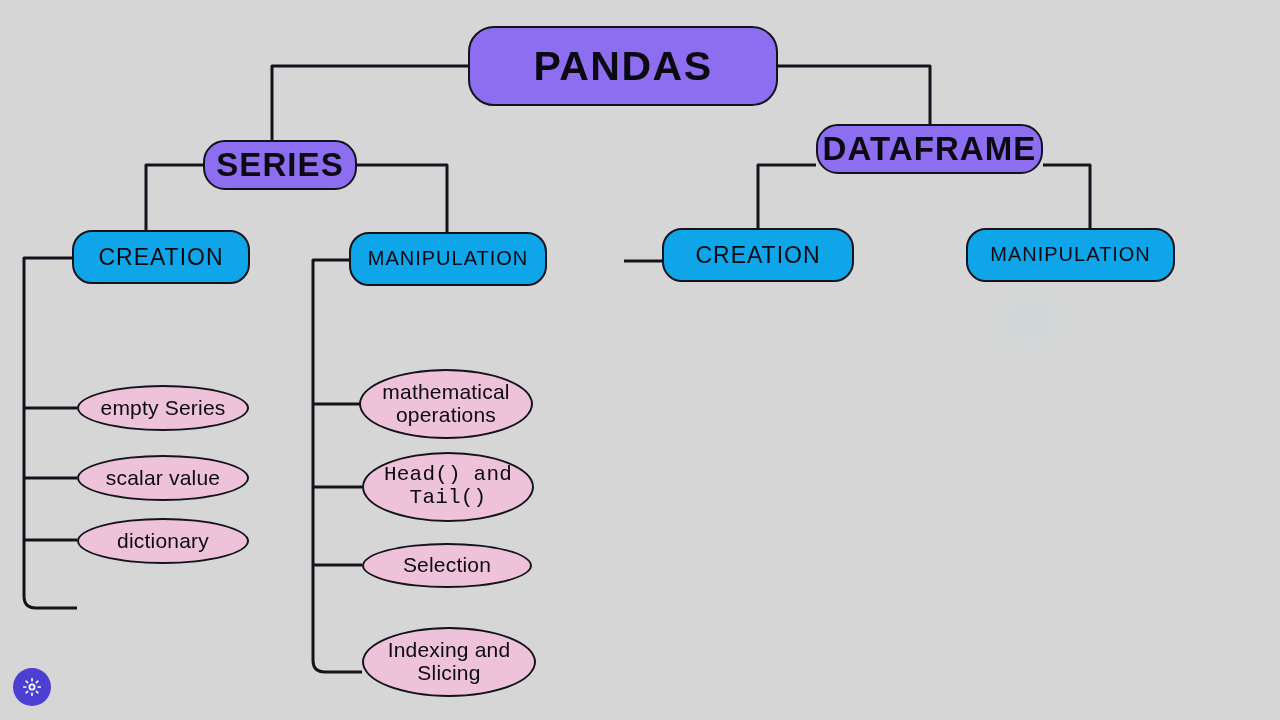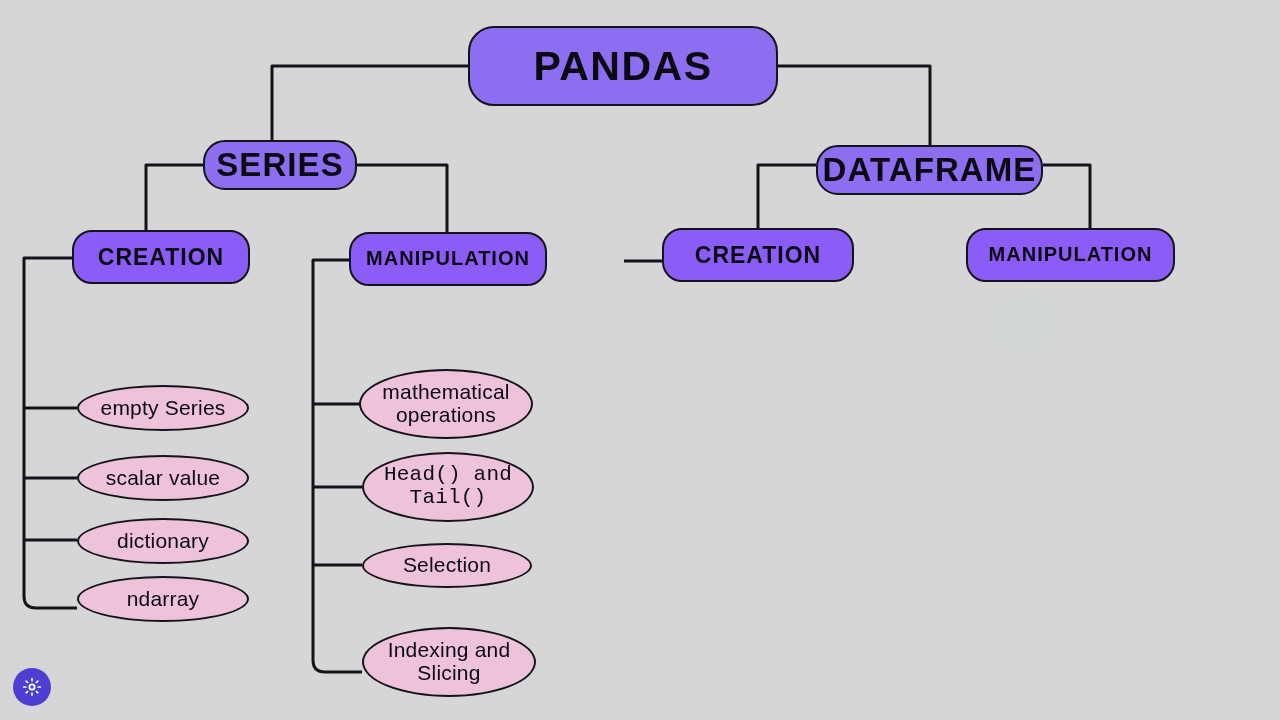--- a/index.html
+++ b/index.html
@@ -135,7 +135,7 @@
     <span class="txt">SERIES</span>
   </div>
 
-  <div class="node branch" style="left:816px; top:145px; width:227px; height:50px;">
+  <div class="node branch" style="left:816px; top:124px; width:227px; height:50px;">
     <span class="txt">DATAFRAME</span>
   </div>
 

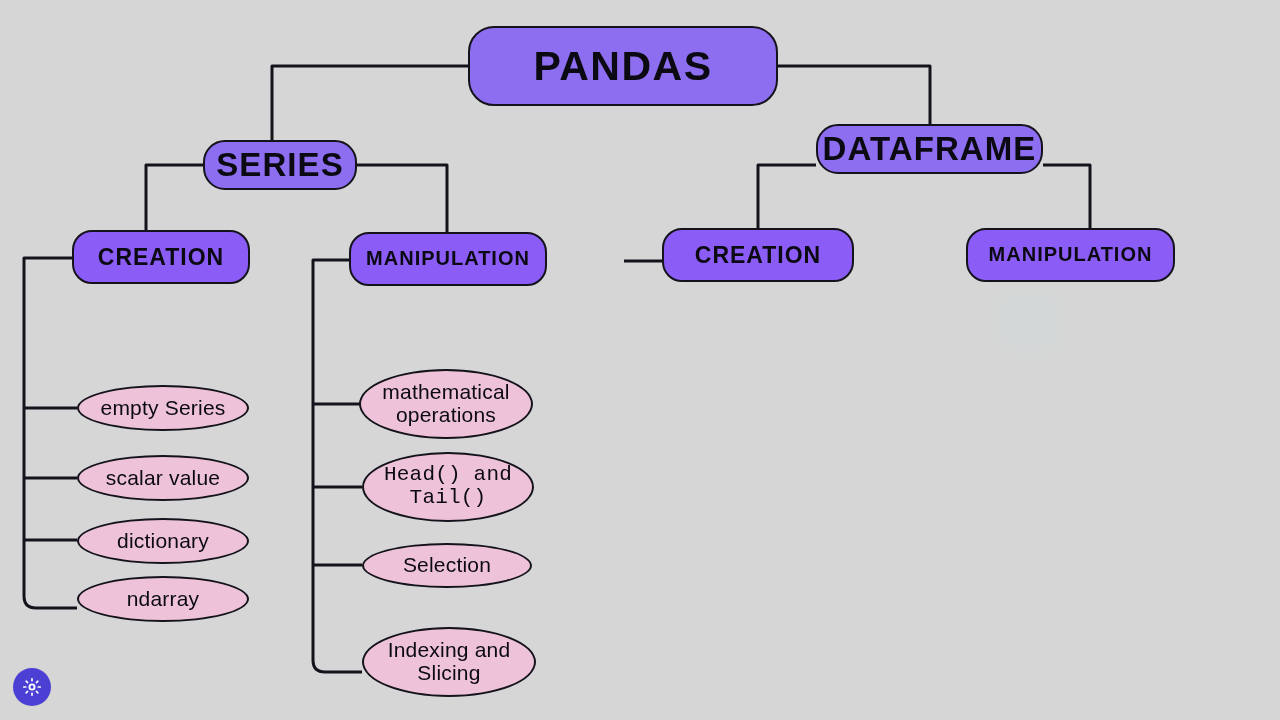--- a/index.html
+++ b/index.html
@@ -53,9 +53,9 @@
     letter-spacing: 1.1px;
   }
   .node.category {
-    background: #8b5cf6;
+    background: #0ea5e9;
     border-radius: 20px;
-    font-weight: 700;
+    font-weight: 400;
     letter-spacing: 1.0px;
     justify-content: center;
   }

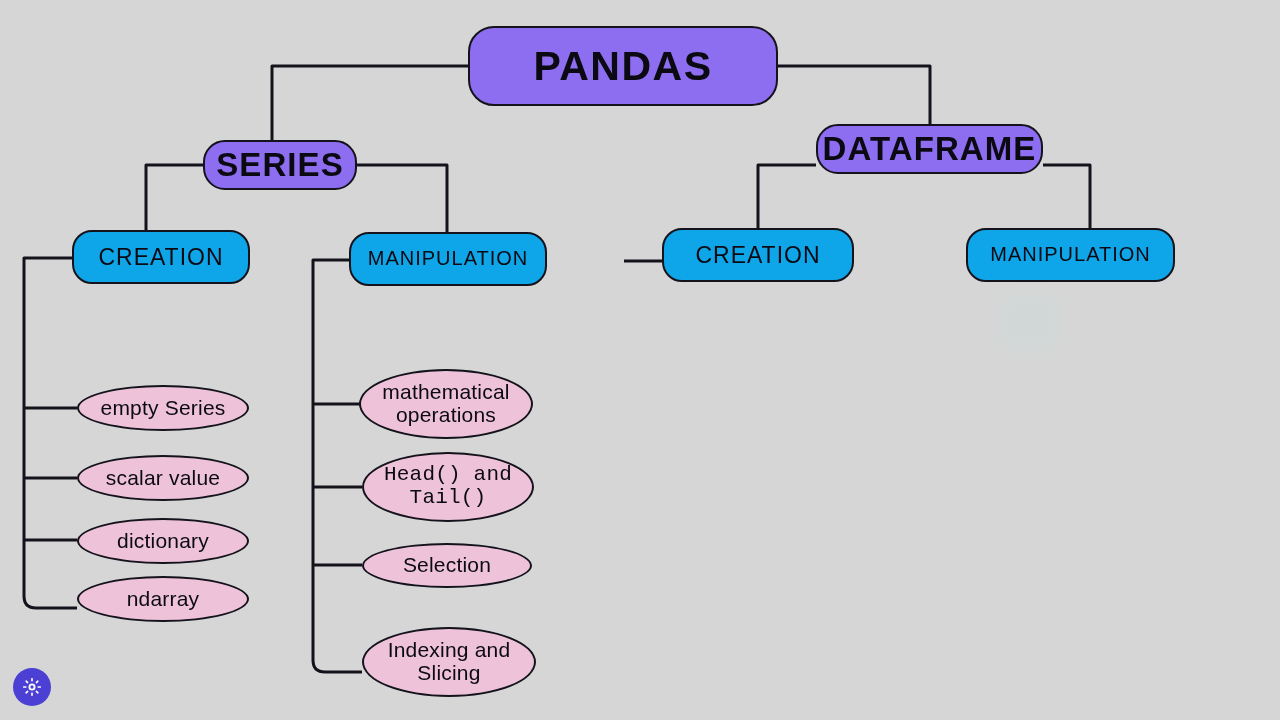--- a/index.html
+++ b/index.html
@@ -163,9 +163,6 @@
   </div>
   <div class="node leaf" style="left:77px; top:518px; width:172px; height:46px;">
     <span class="txt">dictionary</span>
-  </div>
-  <div class="node leaf" style="left:77px; top:576px; width:172px; height:46px;">
-    <span class="txt">ndarray</span>
   </div>
 
   <div class="node leaf" style="left:359px; top:369px; width:174px; height:70px;">

